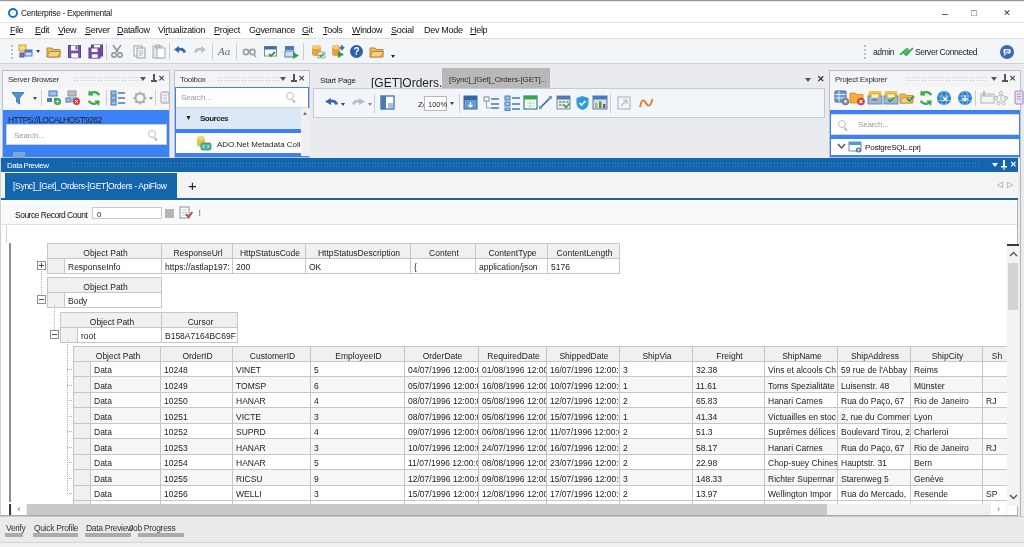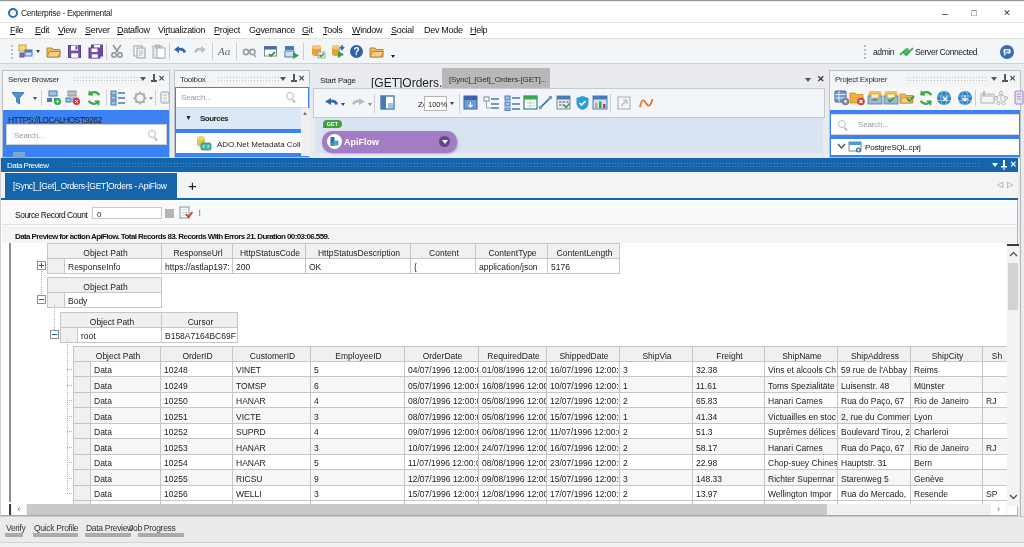--- a/index.html
+++ b/index.html
@@ -377,22 +377,6 @@
         <svg class="abs" style="left:324px; top:6px;" width="17" height="16">
             <path d="M2 12 C3.5 4 6 4 8 8 C10 12 12.5 12 14.5 4" fill="none" stroke="#e07b28" stroke-width="1.8"></path>
           </svg>
-      </div>
-      <div class="abs" style="left:2px; top:54px; width:508px; height:35px; background:#d9e3f1;">
-        <div class="abs" style="left:8px; top:2px; width:19px; height:8px; background:#3da23a; border-radius:4px 4px 4px 0; color:#fff; font-size:5.5px; font-weight:bold; text-align:center; line-height:8px;">GET</div>
-        <div class="abs" style="left:7px; top:13px; width:135px; height:22px; background:#a27cc4; border-radius:10px; box-shadow:1px 1px 2px rgba(120,120,160,0.5);">
-          <div class="abs" style="left:5px; top:3px; width:15px; height:15px; background:#fff; border-radius:50%;">
-            <svg width="15" height="15">
-                <rect x="3.5" y="3" width="4" height="8" rx="1" fill="#2d6da8"></rect>
-                <rect x="3.5" y="9" width="4" height="3" fill="#35a84c"></rect>
-                <rect x="6.5" y="6.5" width="5" height="5" rx="1" fill="#4a9fd8"></rect>
-              </svg>
-          </div>
-          <span class="abs" style="left:22px; top:6px; color:#fff; font-weight:bold; font-size:9px; letter-spacing:0px;">ApiFlow</span>
-          <div class="abs" style="left:117px; top:5px; width:11px; height:11px; background:#63477e; border-radius:50%;">
-            <div class="abs" style="left:2.5px; top:4px; width:0; height:0; border:3px solid transparent; border-top:4px solid #fff;"></div>
-          </div>
-        </div>
       </div>
     </div>
 

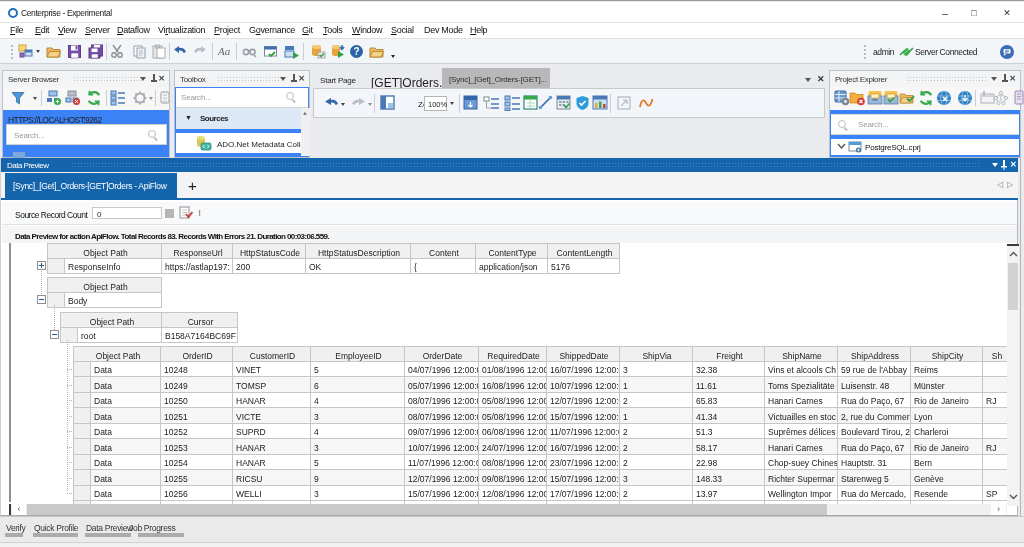--- a/index.html
+++ b/index.html
@@ -507,9 +507,6 @@
         <span class="abs" style="left:196px; top:5px; color:#999; font-weight:bold; font-size:9.5px;">!</span>
       </div>
 
-      <div class="abs" style="left:1px; top:24px; width:1015px; height:18px; background:#f3f4f5;">
-        <span class="abs" style="left:13px; top:6px; font-size:8px; letter-spacing:-0.6px; font-weight:bold; color:#111;">Data Preview for action ApiFlow. Total Records 83. Records With Errors 21. Duration 00:03:06.559.</span>
-      </div>
 
       <div class="abs" style="left:0; top:41px; width:1016px; bottom:0; background:#fff;" id="grid">
                 <div class="abs" style="left:8px; top:0; width:2px; height:259px; background:#8f8f8f;"></div>

